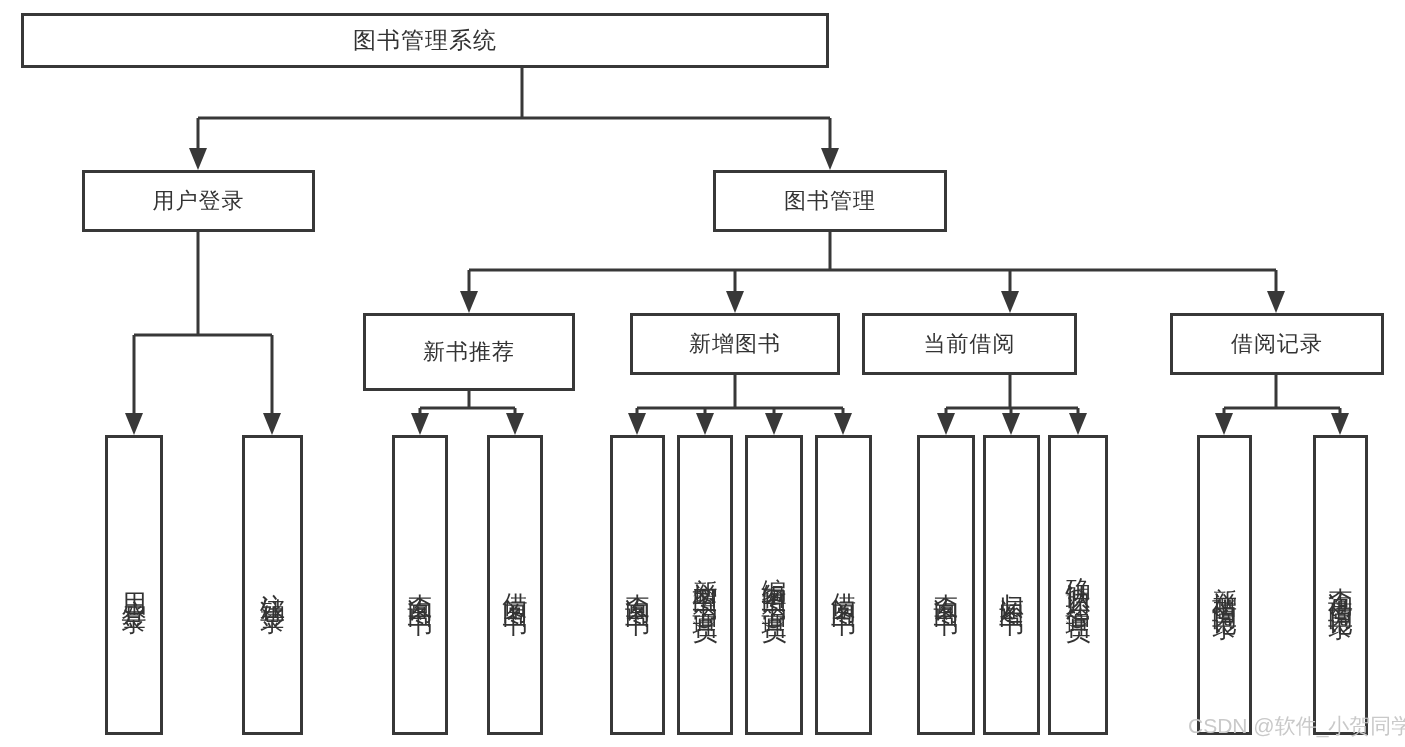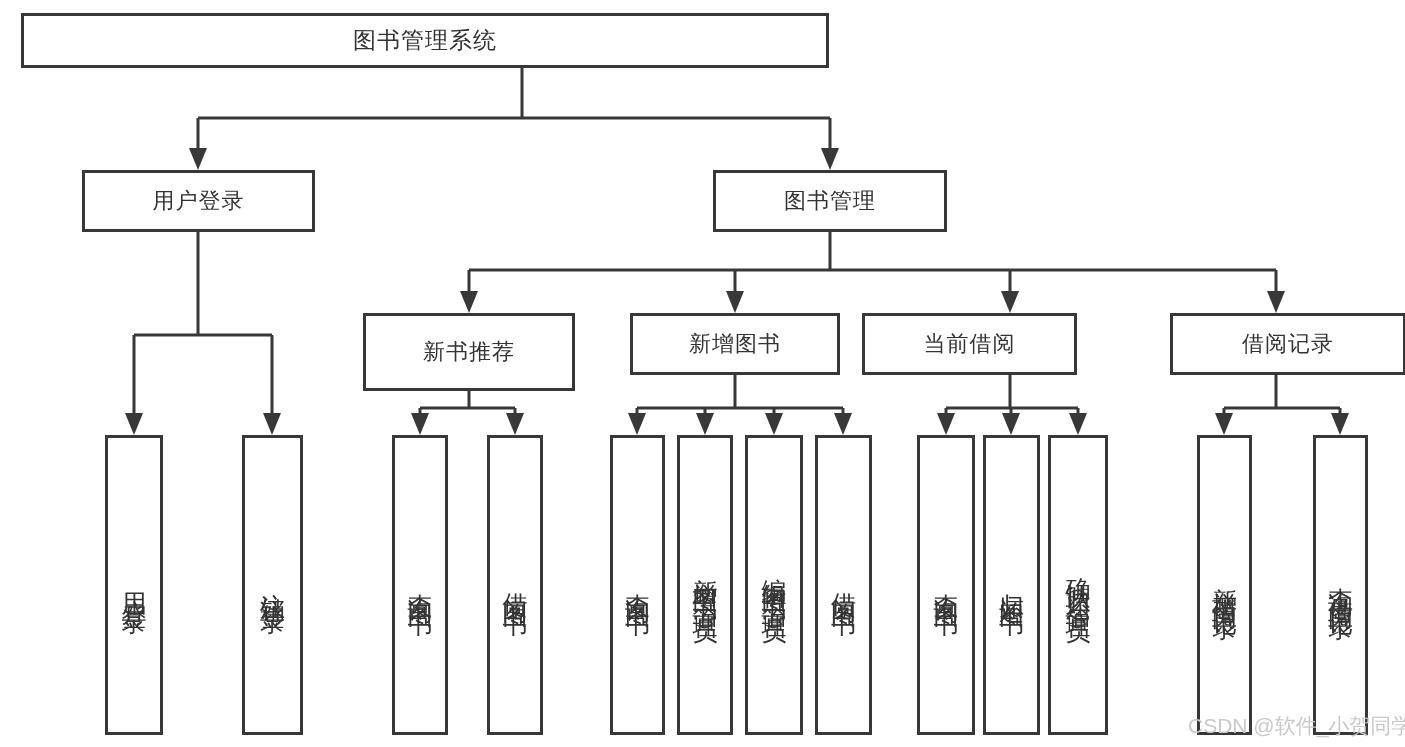--- a/index.html
+++ b/index.html
@@ -114,7 +114,7 @@
   <div class="box h" style="left:363px; top:313px; width:212px; height:78px;">新书推荐</div>
   <div class="box h" style="left:630px; top:313px; width:210px; height:62px;">新增图书</div>
   <div class="box h" style="left:862px; top:313px; width:215px; height:62px;">当前借阅</div>
-  <div class="box h" style="left:1170px; top:313px; width:236px; height:62px;">借阅记录</div>
+  <div class="box h" style="left:1170px; top:313px; width:214px; height:62px;">借阅记录</div>
 
   <div class="box v" style="left:105px; top:435px; width:58px; height:300px;">用户登录</div>
   <div class="box v" style="left:242px; top:435px; width:61px; height:300px;">注销登录</div>

